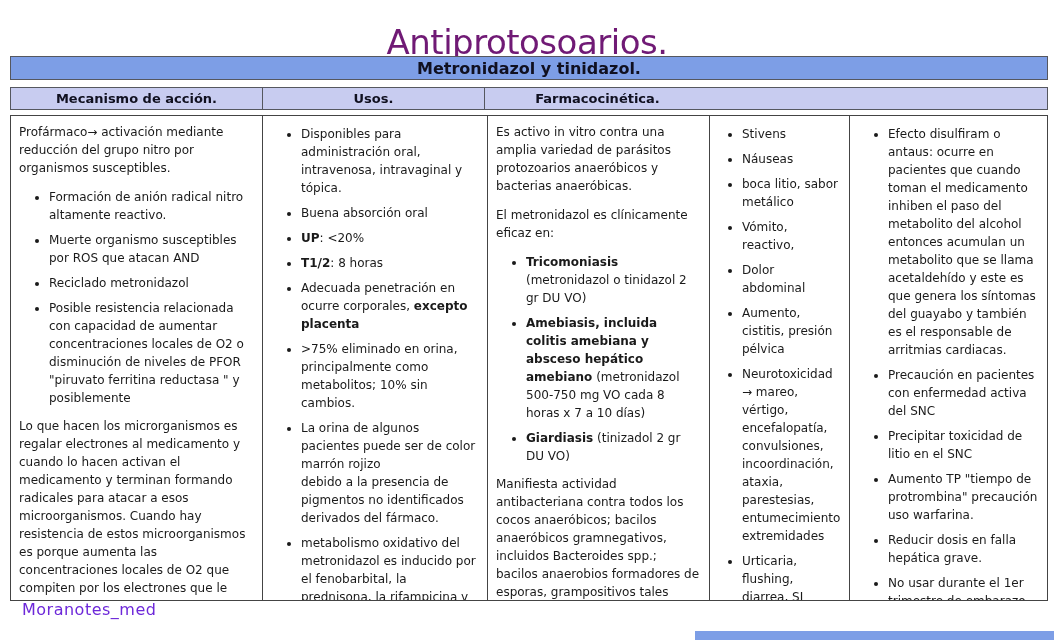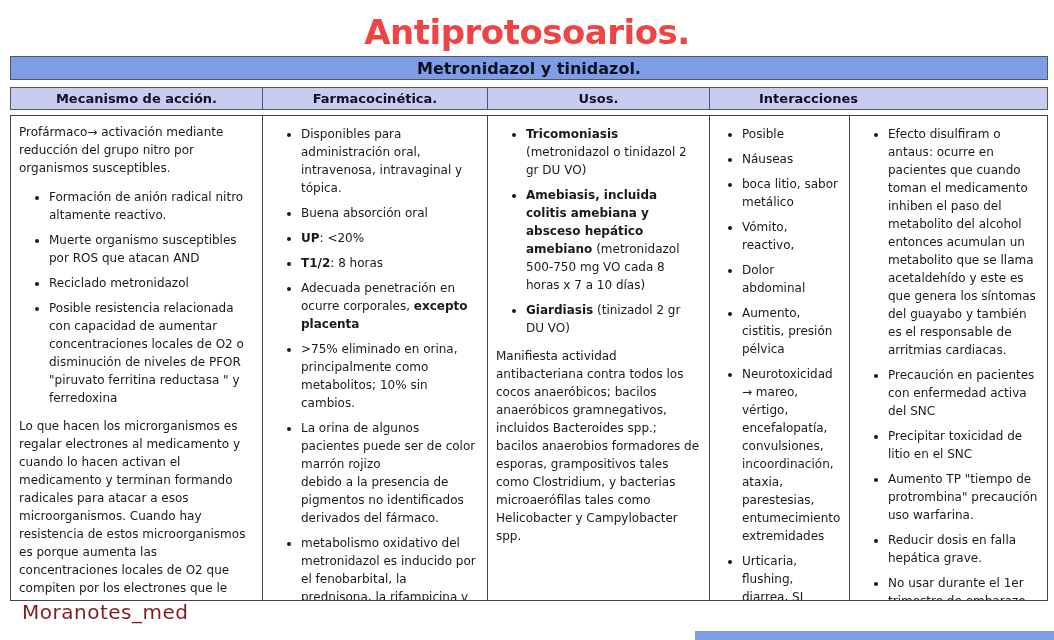--- a/index.html
+++ b/index.html
@@ -9,8 +9,8 @@
     margin:0 auto;overflow:hidden;
   }
   .title{
-    position:absolute;top:12px;left:0;width:100%;text-align:center;
-    font-size:34px;font-weight:700;letter-spacing:-0.5px;color:#ef4444;
+    position:absolute;top:22px;left:0;width:100%;text-align:center;
+    font-size:34px;font-weight:400;letter-spacing:-0.5px;color:#701a75;
   }
   .band1{
     position:absolute;left:10px;top:56px;width:1038px;height:24px;

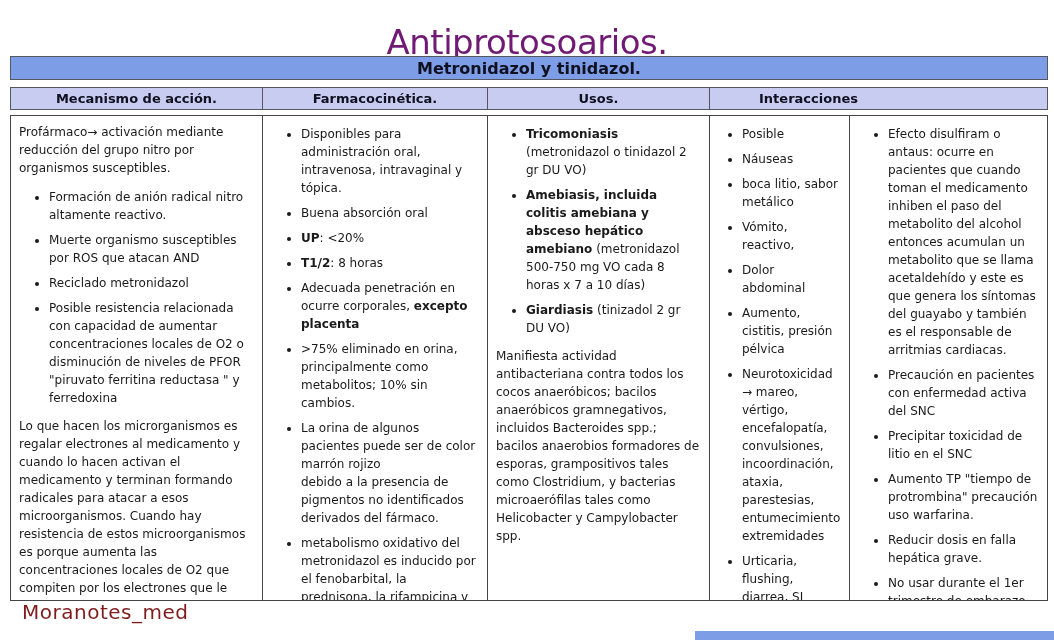--- a/index.html
+++ b/index.html
@@ -66,8 +66,8 @@
 
   <div class="band2">
     <div class="hcell w1">Mecanismo de acción.</div>
+    <div class="hcell w3">Usos.</div>
     <div class="hcell w2">Farmacocinética.</div>
-    <div class="hcell w3">Usos.</div>
     <div class="hcell w5">Interacciones</div>
   </div>
 

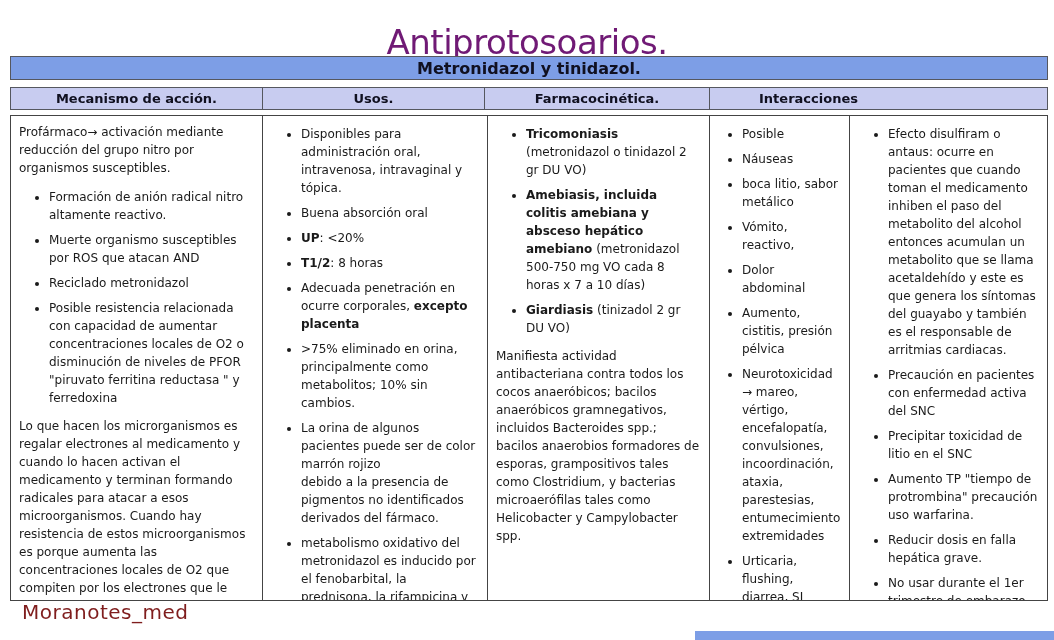--- a/index.html
+++ b/index.html
@@ -68,7 +68,6 @@
     <div class="hcell w1">Mecanismo de acción.</div>
     <div class="hcell w3">Usos.</div>
     <div class="hcell w2">Farmacocinética.</div>
-    <div class="hcell w5">Interacciones</div>
   </div>
 
   <div class="contentrow">

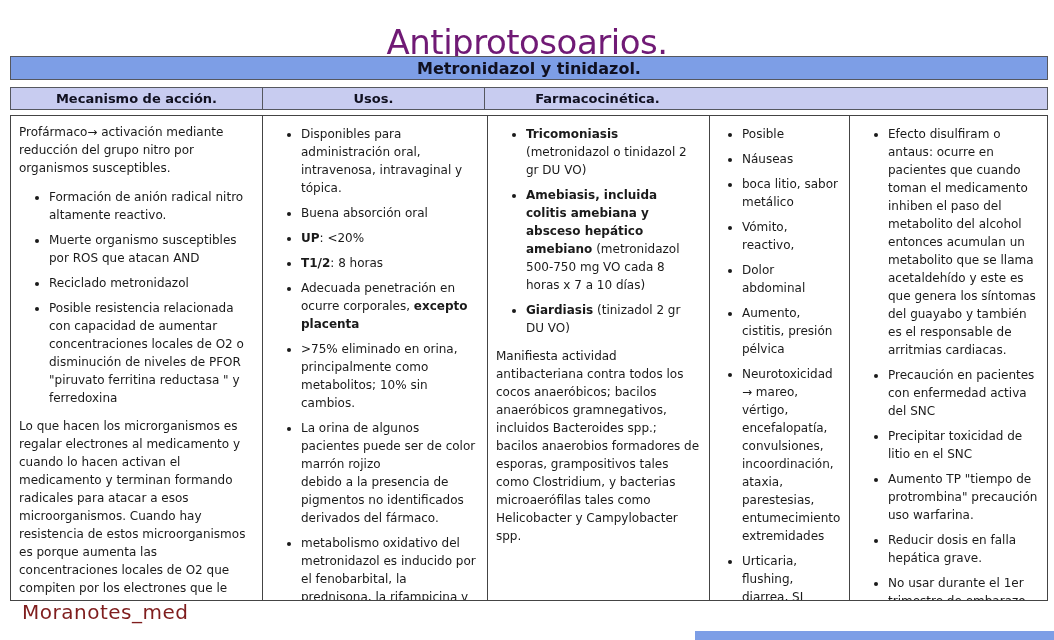--- a/index.html
+++ b/index.html
@@ -95,6 +95,7 @@
         </ul>
       </div>
     <div class="cell w3">
+        <p><span>Es activo in vitro contra una amplia variedad de parásitos protozoarios anaeróbicos y bacterias anaeróbicas.</span></p>
         <ul>
           <li><span class="b">Tricomoniasis</span><span> (metronidazol o tinidazol 2 gr DU VO)</span></li>
           <li><span class="b">Amebiasis, incluida colitis amebiana y absceso hepático amebiano</span><span> (metronidazol 500-750 mg VO cada 8 horas x 7 a 10 días)</span></li>

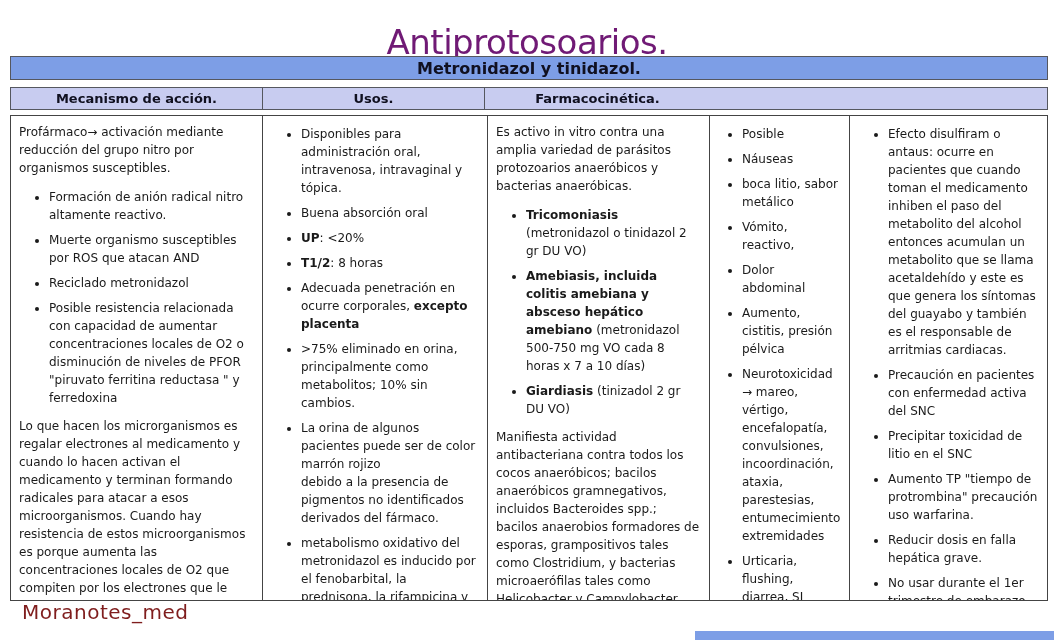--- a/index.html
+++ b/index.html
@@ -105,7 +105,7 @@
       </div>
     <div class="cell w4">
         <ul>
-          <li><span>Posible</span></li>
+          <li><span>Stivens</span></li>
           <li><span>Náuseas</span></li>
           <li><span>boca litio, sabor metálico</span></li>
           <li><span>Vómito, reactivo,</span></li>

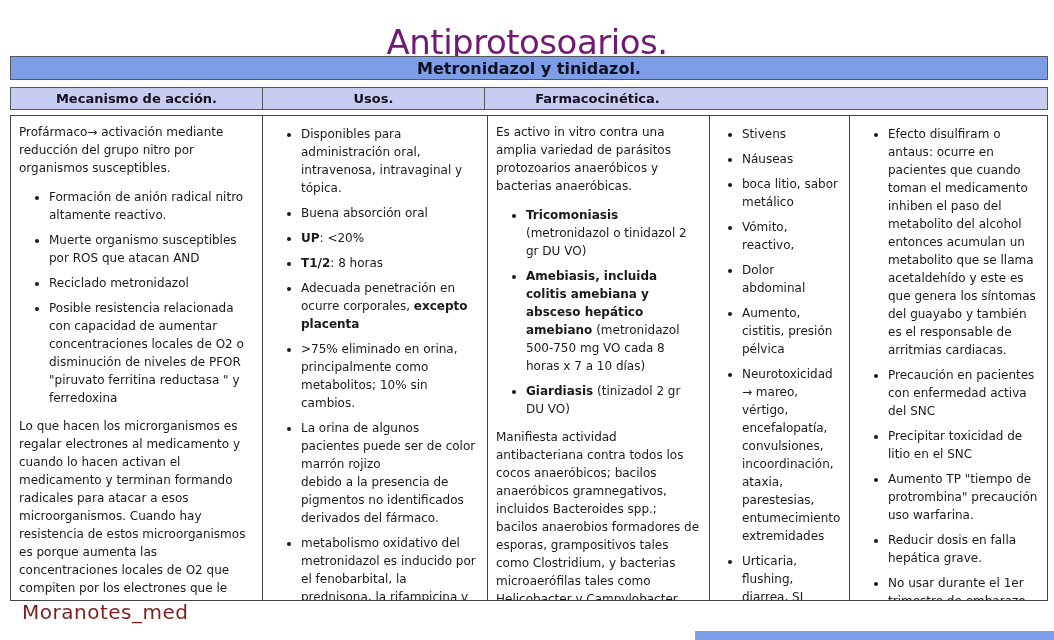--- a/index.html
+++ b/index.html
@@ -96,6 +96,7 @@
       </div>
     <div class="cell w3">
         <p><span>Es activo in vitro contra una amplia variedad de parásitos protozoarios anaeróbicos y bacterias anaeróbicas.</span></p>
+        <p><span>El metronidazol es clínicamente eficaz en:</span></p>
         <ul>
           <li><span class="b">Tricomoniasis</span><span> (metronidazol o tinidazol 2 gr DU VO)</span></li>
           <li><span class="b">Amebiasis, incluida colitis amebiana y absceso hepático amebiano</span><span> (metronidazol 500-750 mg VO cada 8 horas x 7 a 10 días)</span></li>

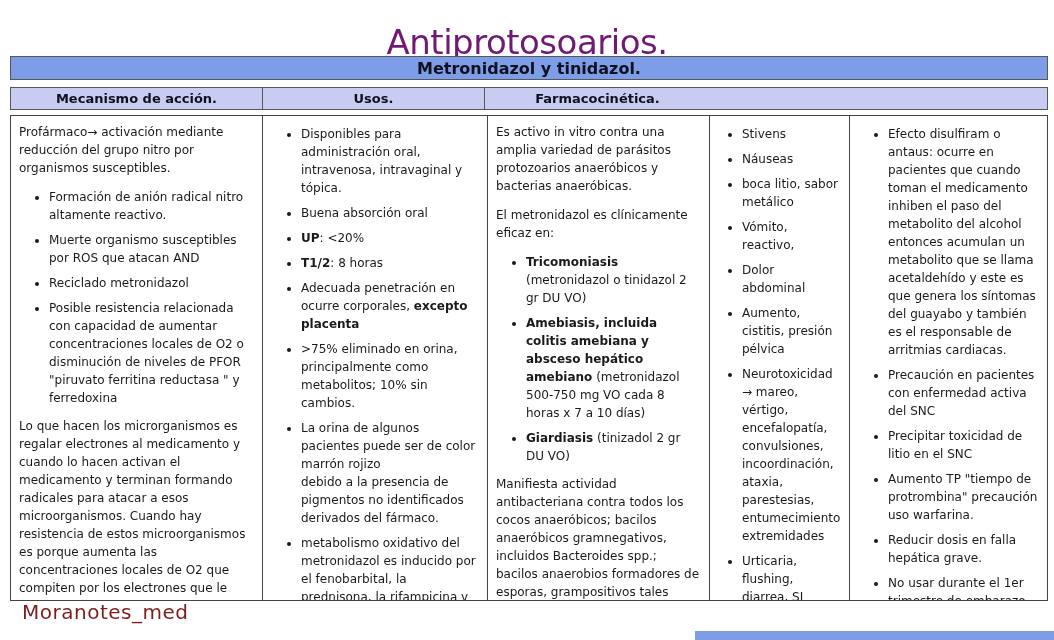--- a/index.html
+++ b/index.html
@@ -77,7 +77,7 @@
           <li><span>Formación de anión radical nitro altamente reactivo.</span></li>
           <li><span>Muerte organismo susceptibles por ROS que atacan AND</span></li>
           <li><span>Reciclado metronidazol</span></li>
-          <li><span>Posible resistencia relacionada con capacidad de aumentar concentraciones locales de O2 o disminución de niveles de PFOR "piruvato ferritina reductasa " y ferredoxina</span></li>
+          <li><span>Posible resistencia relacionada con capacidad de aumentar concentraciones locales de O2 o disminución de niveles de PFOR "piruvato ferritina reductasa " y posiblemente</span></li>
         </ul>
         <p><span>Lo que hacen los microrganismos es regalar electrones al medicamento y cuando lo hacen activan el medicamento y terminan formando radicales para atacar a esos microorganismos. Cuando hay resistencia de estos microorganismos es porque aumenta las concentraciones locales de O2 que compiten por los electrones que le regala el microorganismo al medicamento.</span></p>
       </div>

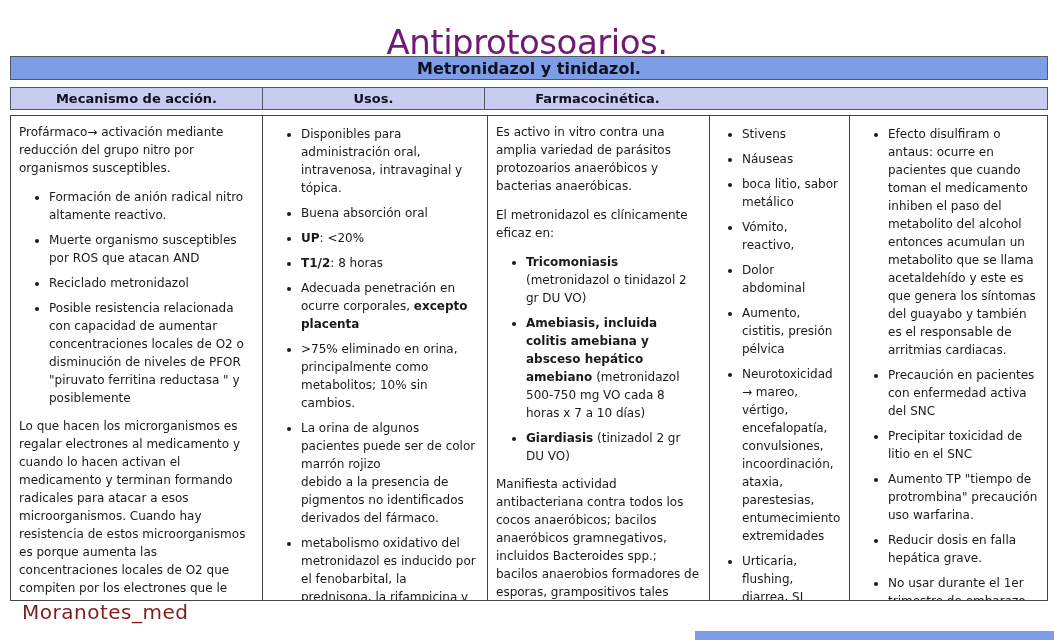--- a/index.html
+++ b/index.html
@@ -46,7 +46,7 @@
   .b{font-weight:bold;}
   .watermark{
     position:absolute;left:22px;top:600px;
-    font-size:20px;color:#7f1d1d;letter-spacing:0.5px;font-weight:400;
+    font-size:16px;color:#6d28d9;letter-spacing:0.5px;font-weight:400;
   }
   .bottom-bar{
     position:absolute;left:695px;top:631px;width:359px;height:9px;

